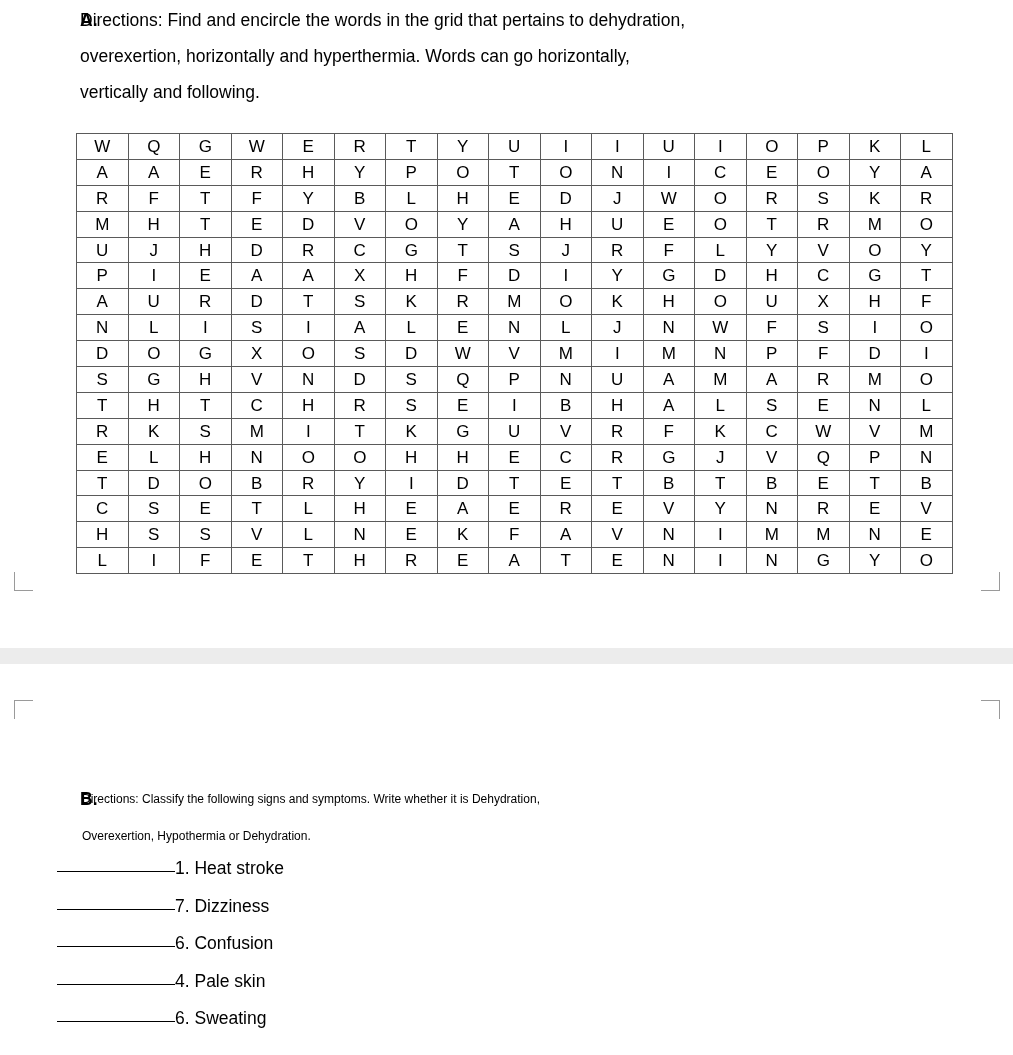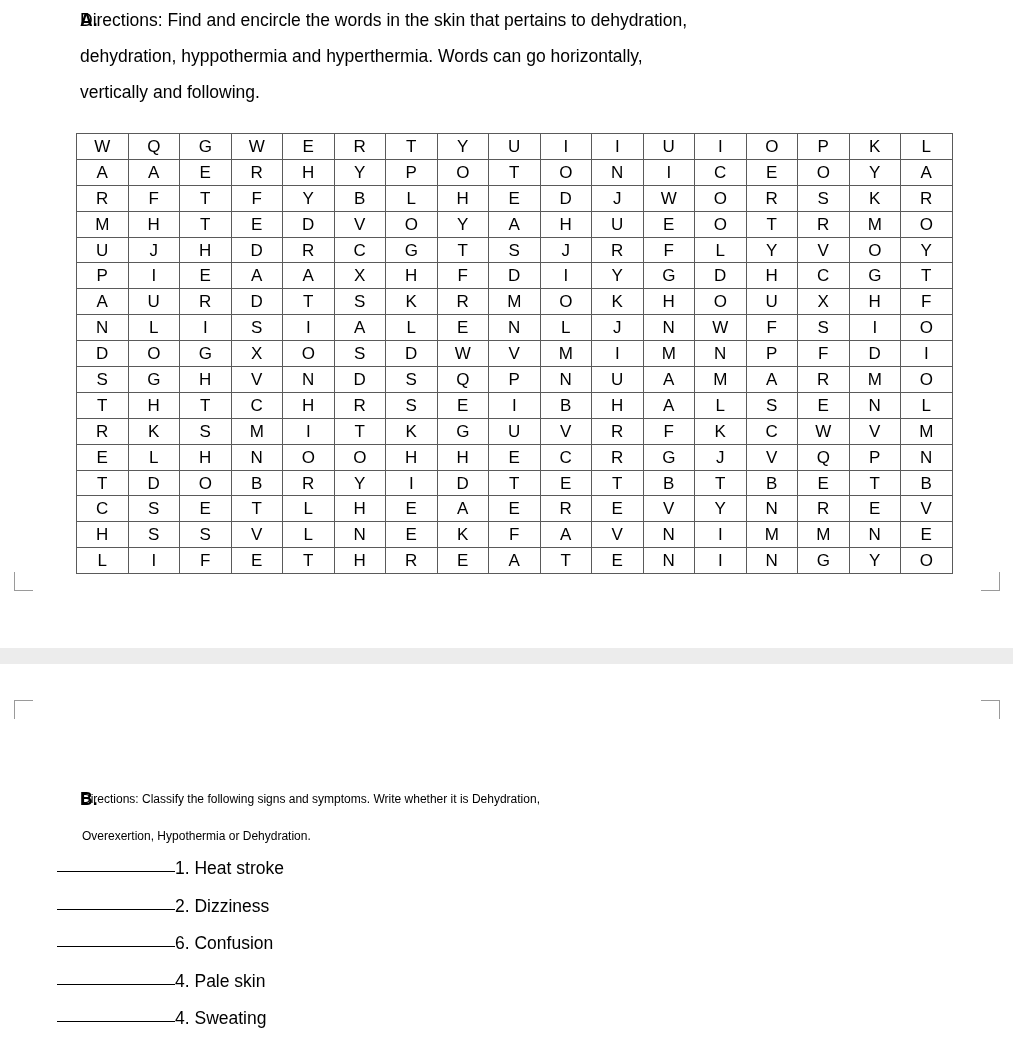--- a/index.html
+++ b/index.html
@@ -173,7 +173,7 @@
   <div class="section-a">
     <div class="sec-row">
       <div class="sec-letter">A.</div>
-      <div class="sec-body-a"><b>Directions:</b><span> Find and encircle the words in the skin that pertains to dehydration,</span></div>
+      <div class="sec-body-a"><b>Directions:</b><span> Find and encircle the words in the grid that pertains to dehydration,</span></div>
     </div>
     <div class="sec-row">
       <div class="sec-letter"></div>

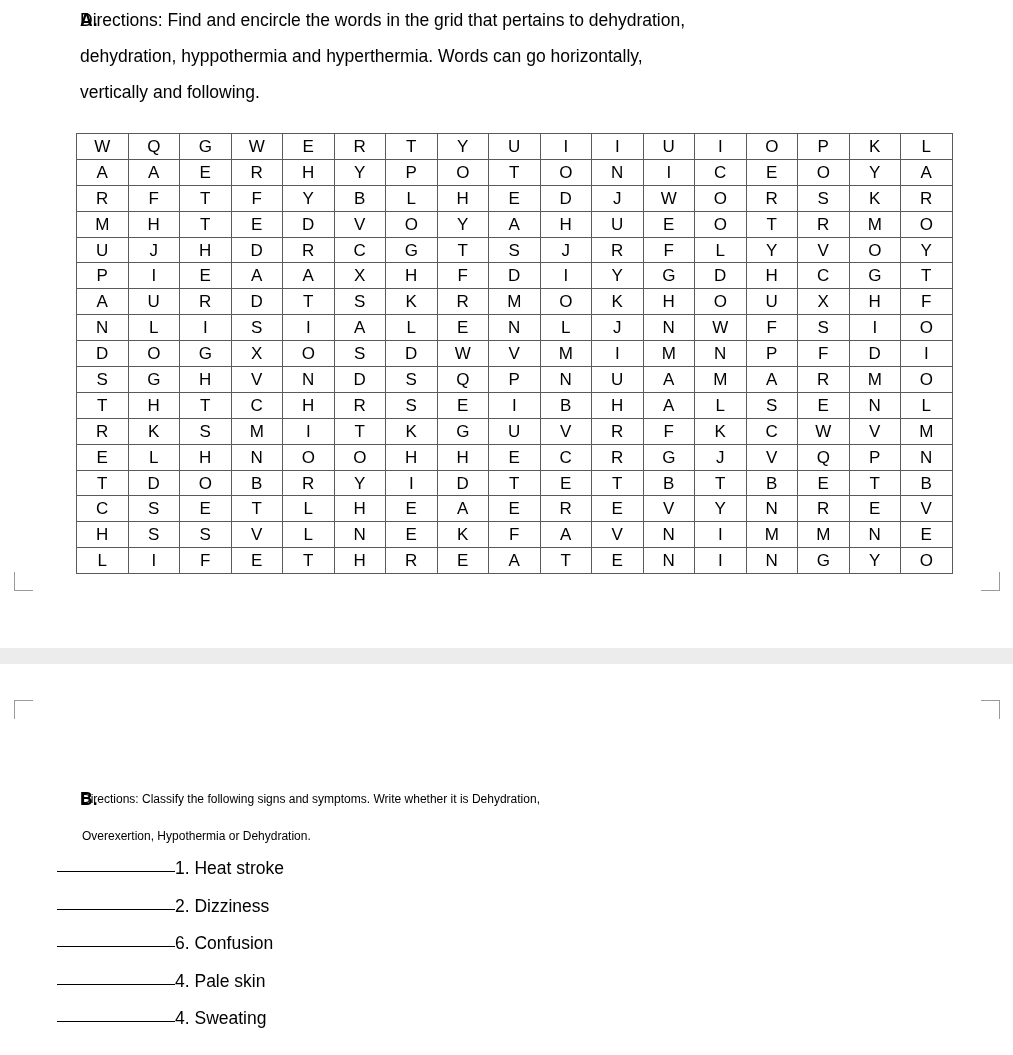--- a/index.html
+++ b/index.html
@@ -177,7 +177,7 @@
     </div>
     <div class="sec-row">
       <div class="sec-letter"></div>
-      <div class="sec-body-a">dehydration, hyppothermia and hyperthermia. Words can go horizontally,</div>
+      <div class="sec-body-a">overexertion, horizontally and hyperthermia. Words can go horizontally,</div>
     </div>
     <div class="sec-row">
       <div class="sec-letter"></div>

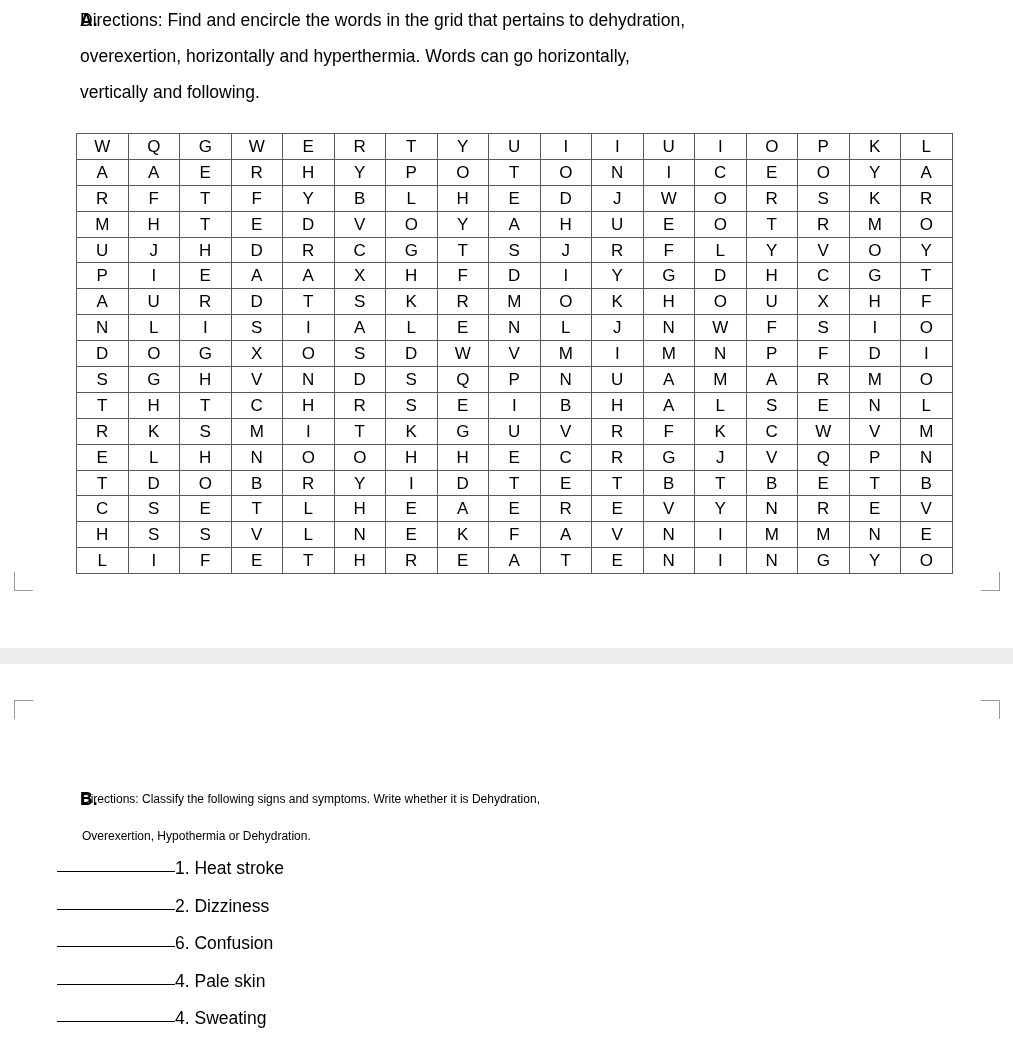--- a/index.html
+++ b/index.html
@@ -542,7 +542,7 @@
       </div>
       <div class="item-line">
         <span class="blank-rule"></span>
-        <span class="item-text">2. Dizziness</span>
+        <span class="item-text">7. Dizziness</span>
       </div>
       <div class="item-line">
         <span class="blank-rule"></span>

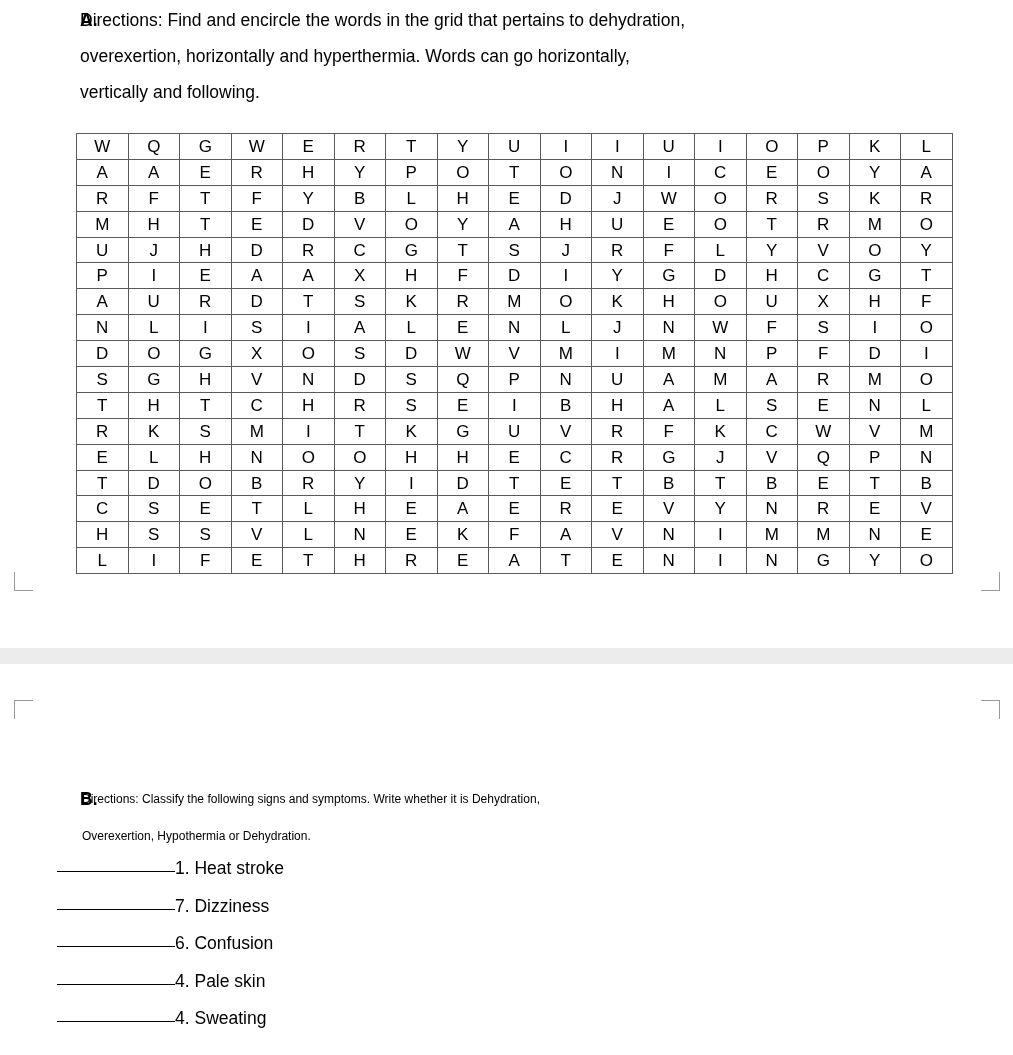--- a/index.html
+++ b/index.html
@@ -554,7 +554,7 @@
       </div>
       <div class="item-line">
         <span class="blank-rule"></span>
-        <span class="item-text">4. Sweating</span>
+        <span class="item-text">6. Sweating</span>
       </div>
     </div>
 

